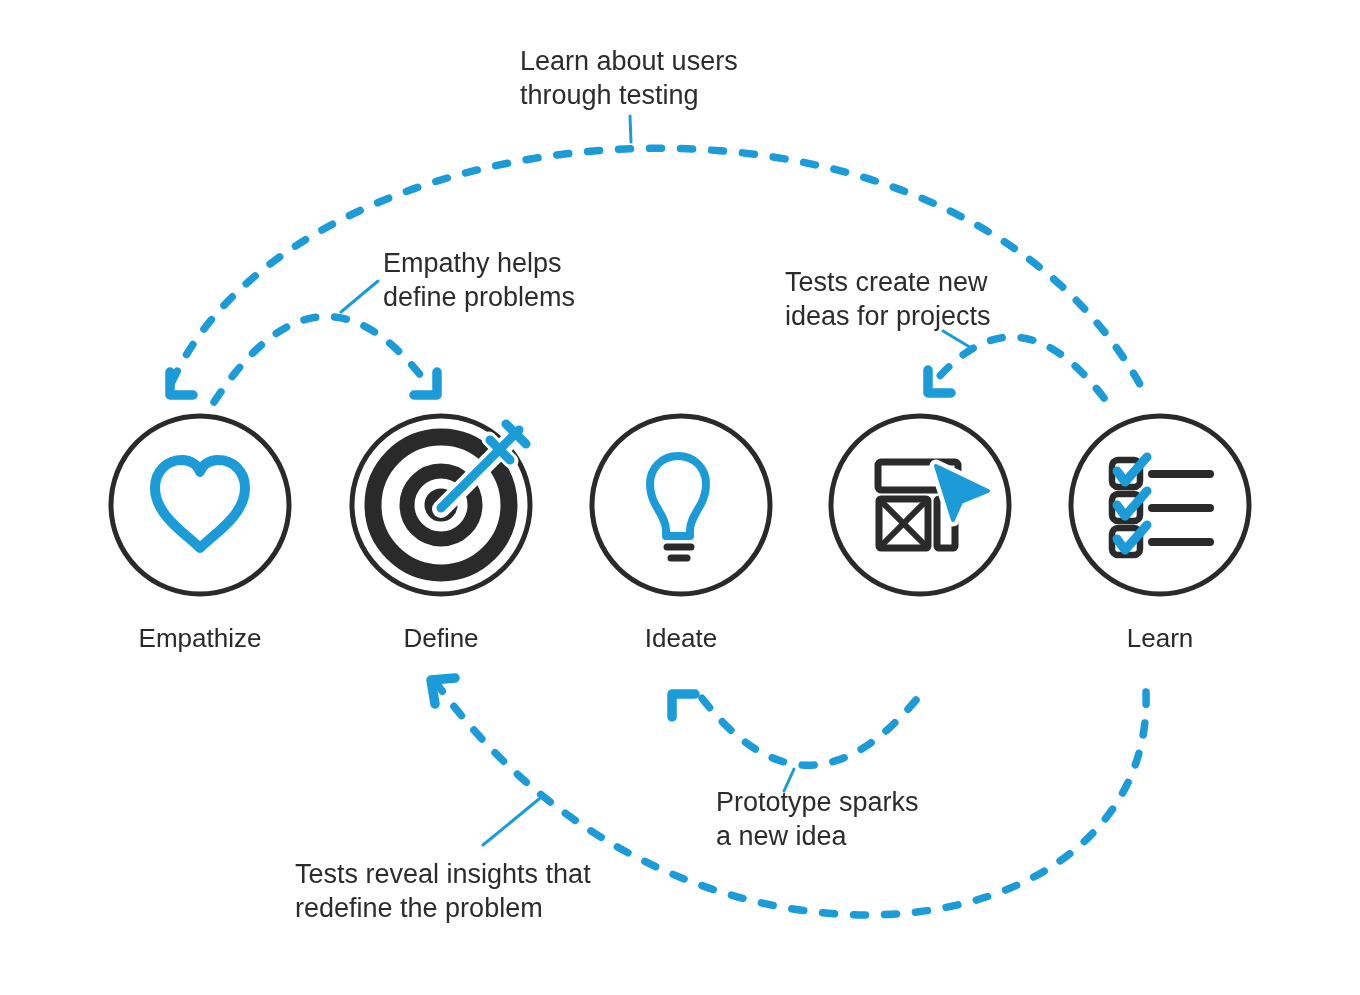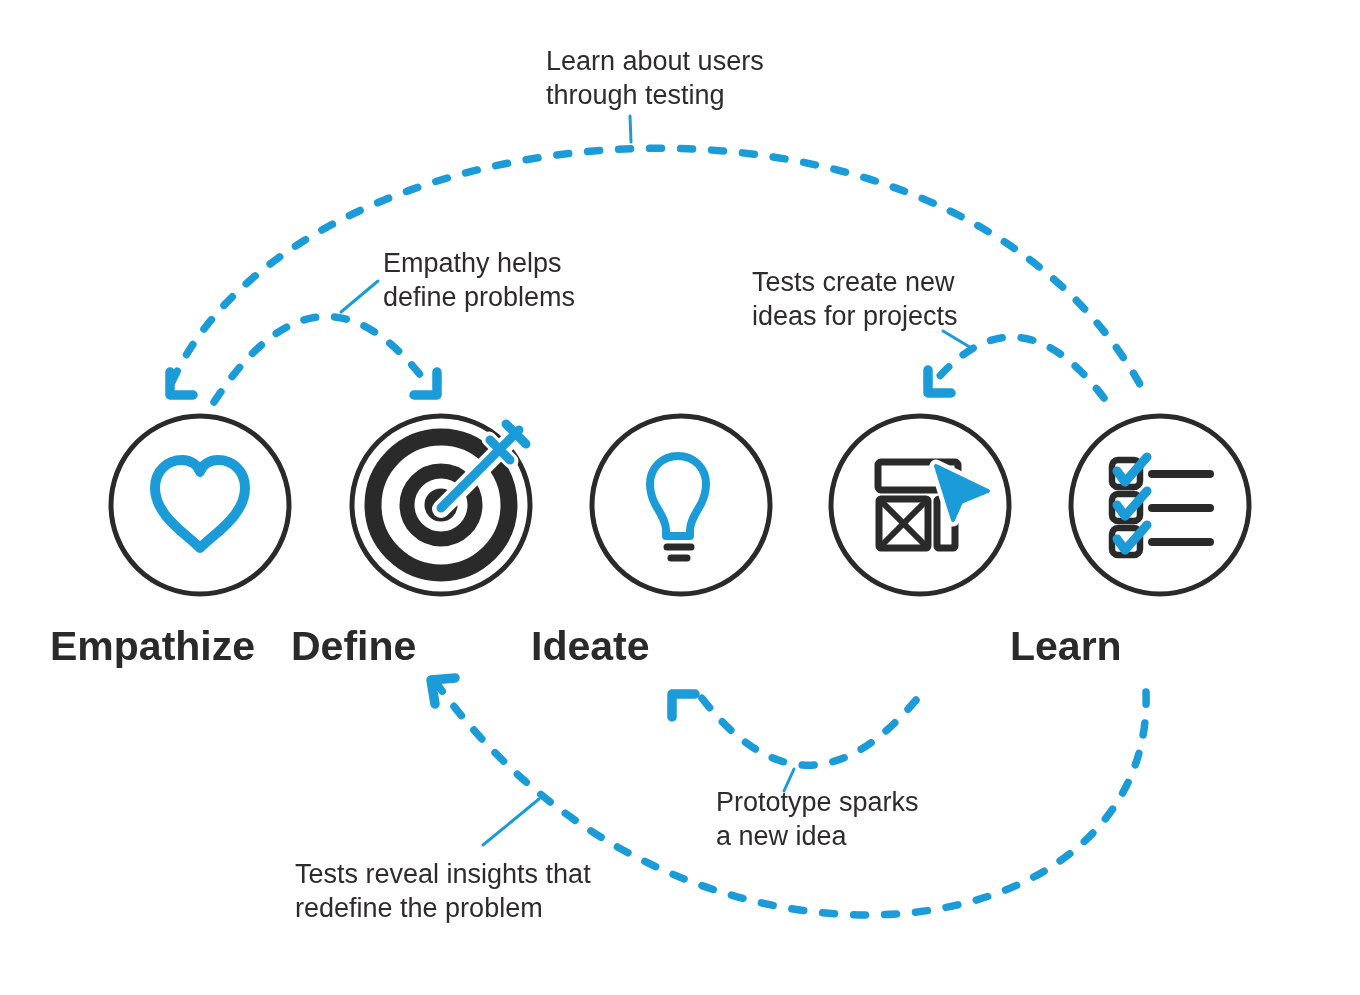--- a/index.html
+++ b/index.html
@@ -126,7 +126,7 @@
   <div class="stage-label" style="left:531px">Ideate</div>
   <div class="stage-label" style="left:1010px">Learn</div>
 
-  <div class="annotation" style="left:546px;top:44px">Learn about users
+  <div class="annotation" style="left:520px;top:44px">Learn about users
 through testing</div>
   <div class="annotation" style="left:383px;top:246px">Empathy helps
 define problems</div>

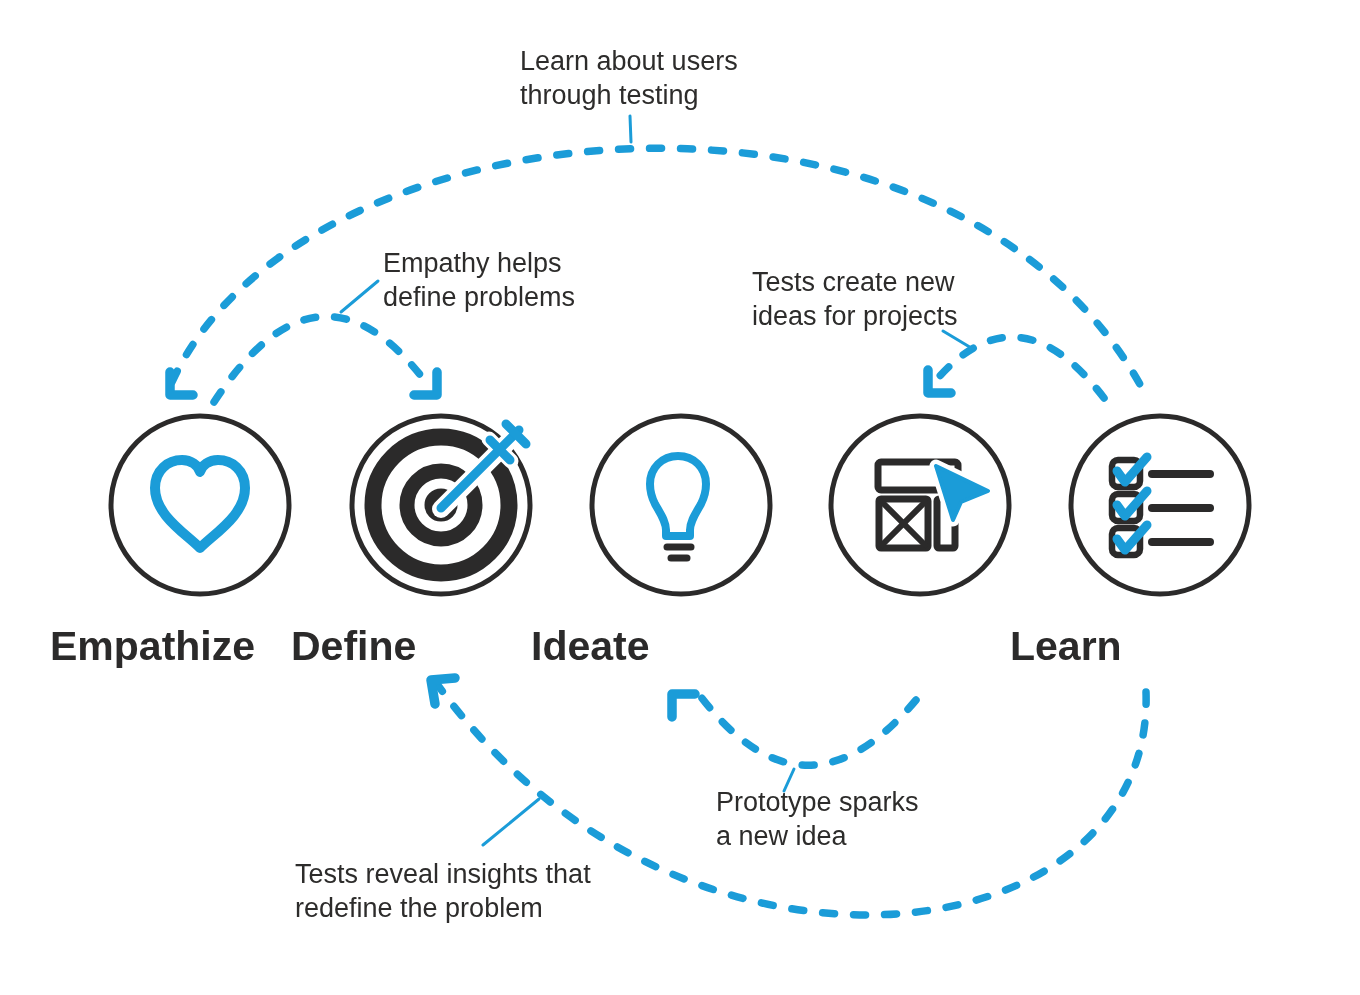--- a/index.html
+++ b/index.html
@@ -130,7 +130,7 @@
 through testing</div>
   <div class="annotation" style="left:383px;top:246px">Empathy helps
 define problems</div>
-  <div class="annotation" style="left:752px;top:265px">Tests create new
+  <div class="annotation" style="left:785px;top:265px">Tests create new
 ideas for projects</div>
   <div class="annotation" style="left:295px;top:857px">Tests reveal insights that
 redefine the problem</div>

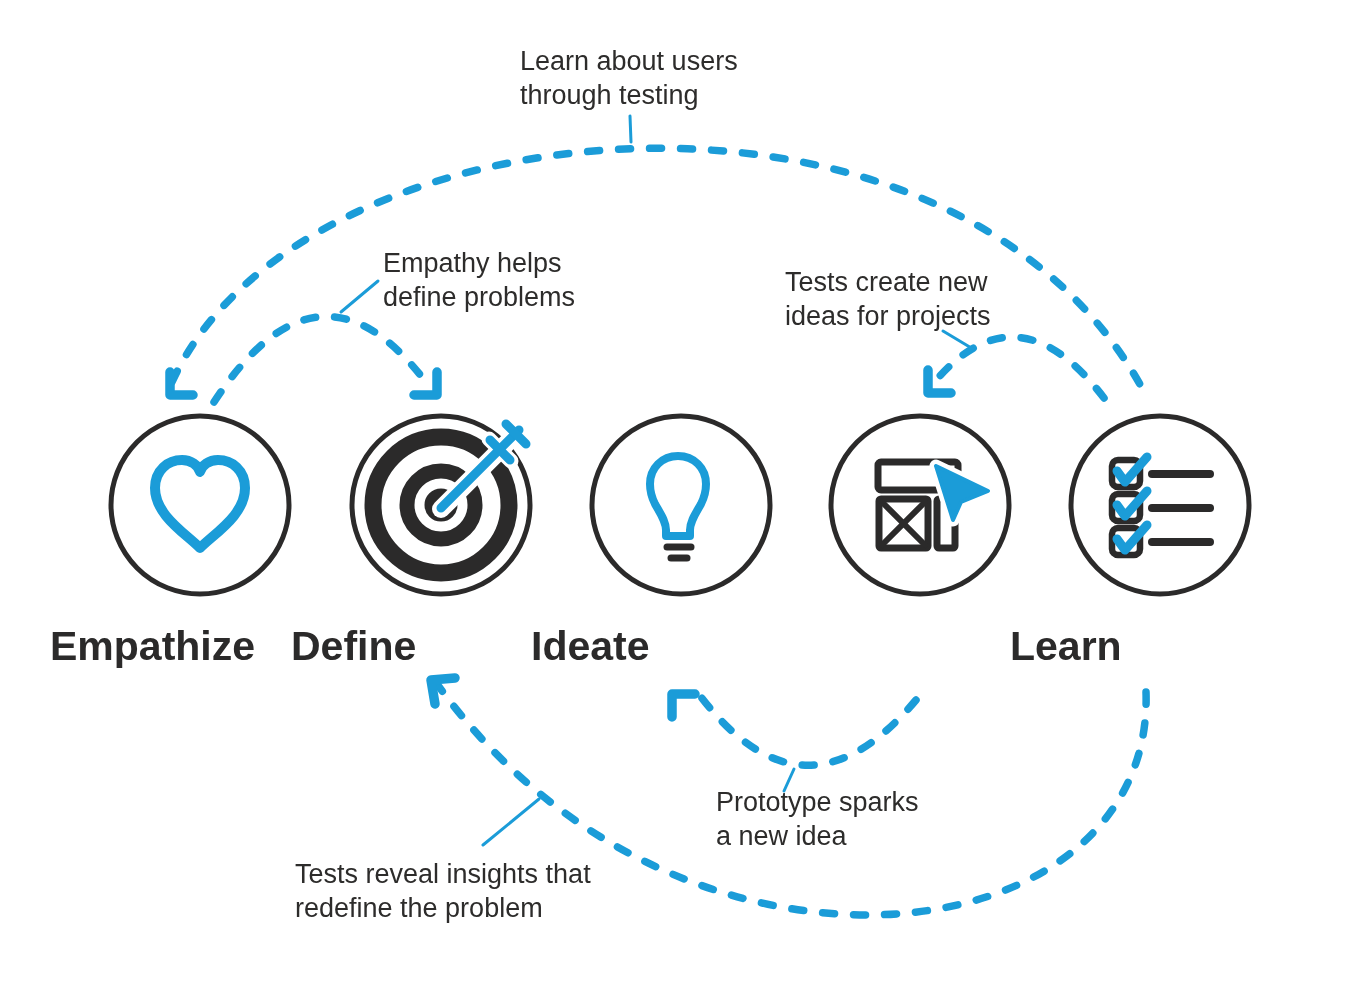--- a/index.html
+++ b/index.html
@@ -21,7 +21,7 @@
   .white-s{fill:none;stroke:#ffffff;stroke-linecap:round;stroke-linejoin:round;}
   .stage-label{
     position:absolute;top:623px;width:300px;
-    text-align:left;font-size:41px;font-weight:bold;color:var(--ink);
+    text-align:center;font-size:26px;font-weight:normal;color:var(--ink);
   }
   .annotation{
     position:absolute;font-size:27px;line-height:1.26;color:#2d2c2b;

